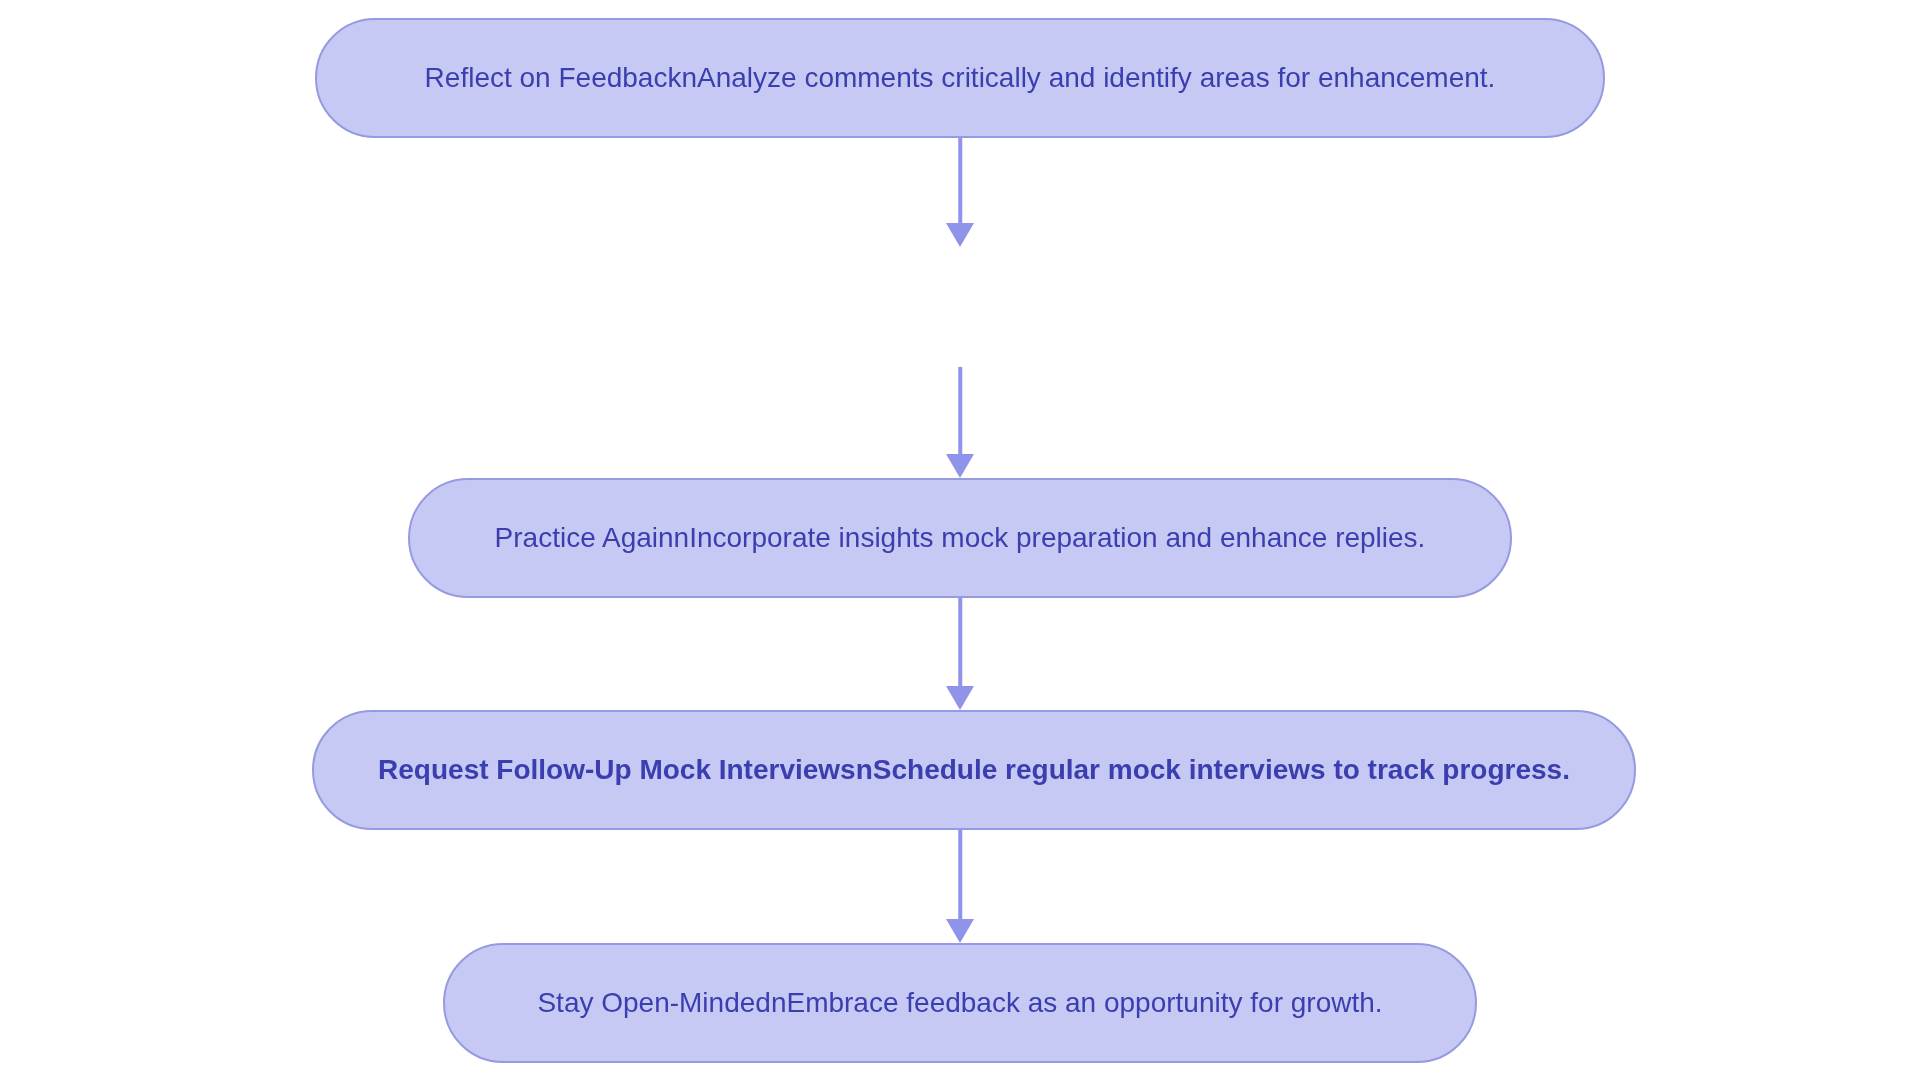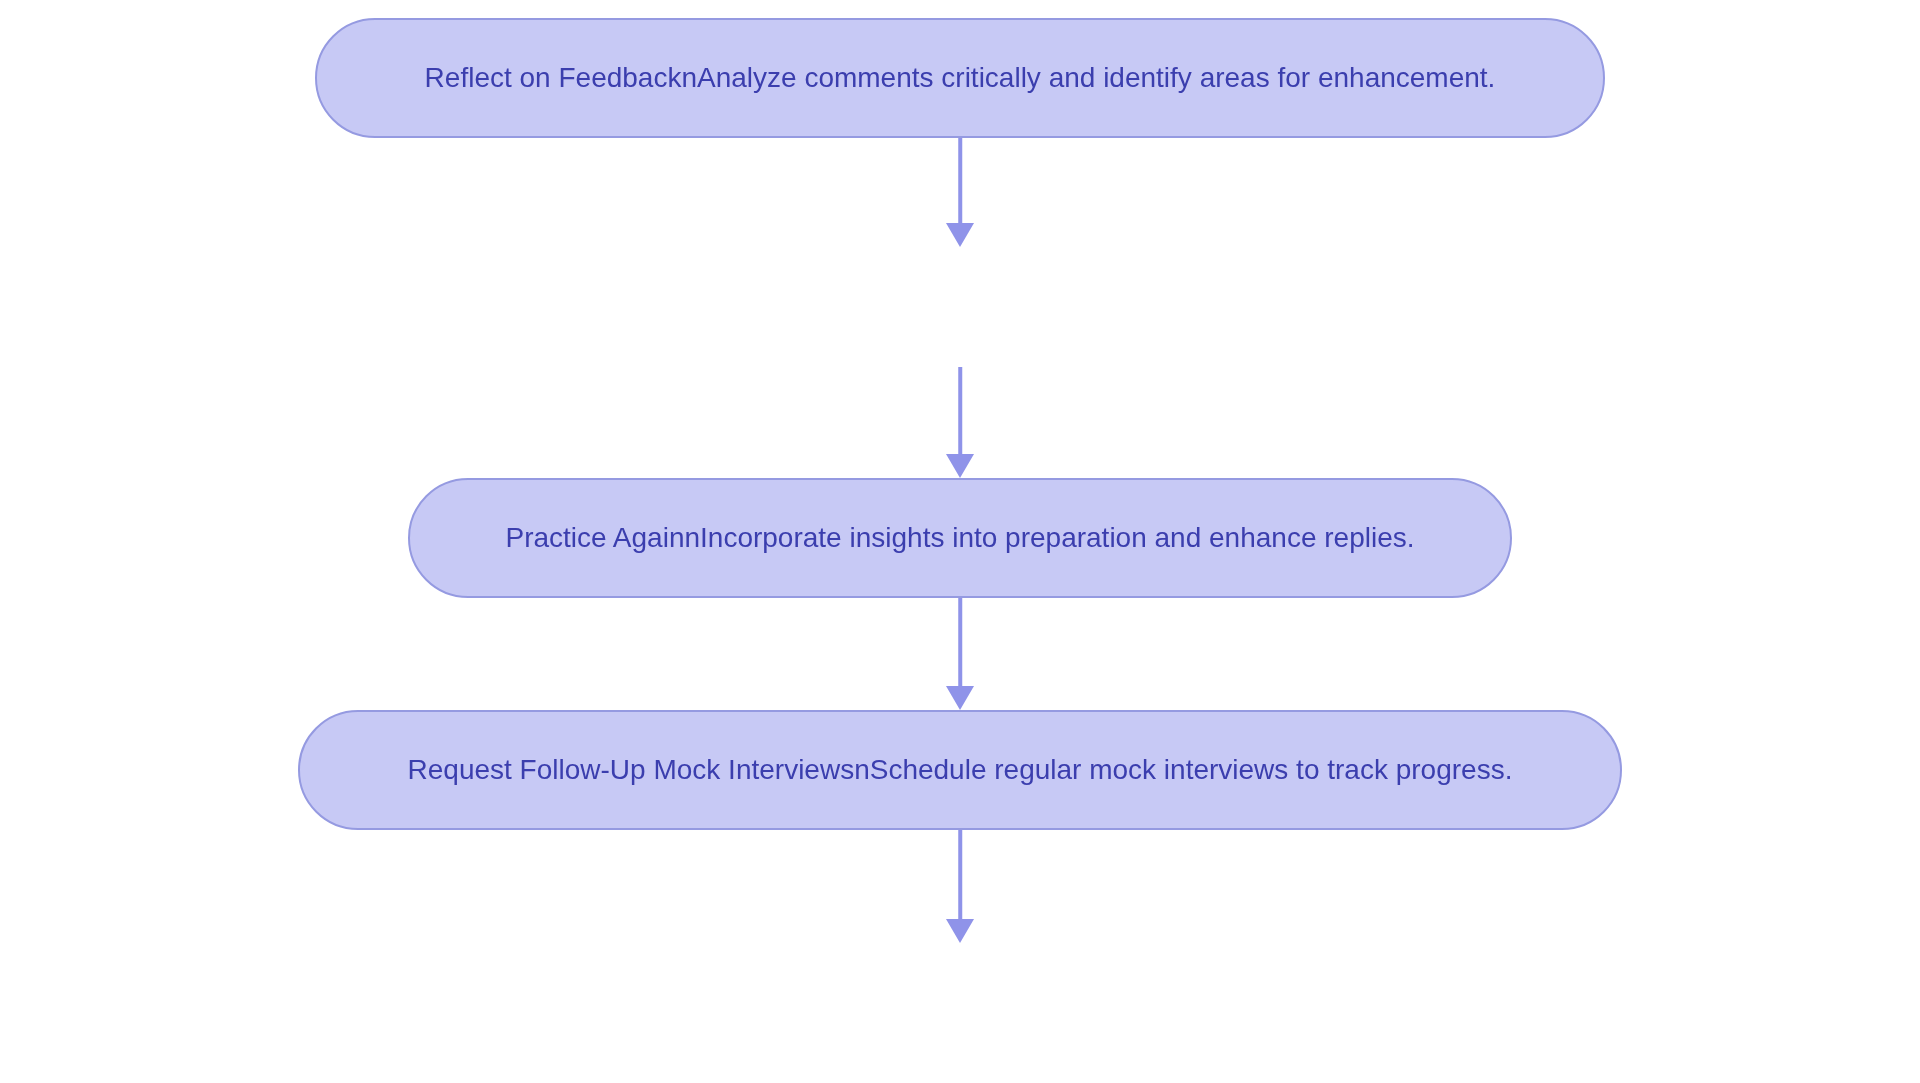--- a/index.html
+++ b/index.html
@@ -90,7 +90,7 @@
   </div>
 
   <div class="node node-3">
-    <span class="node-label">Practice AgainnIncorporate insights into preparation and enhance replies.</span>
+    <span class="node-label">Practice AgainnIncorporate insights mock preparation and enhance replies.</span>
   </div>
 
   <div class="arrow arrow-3">

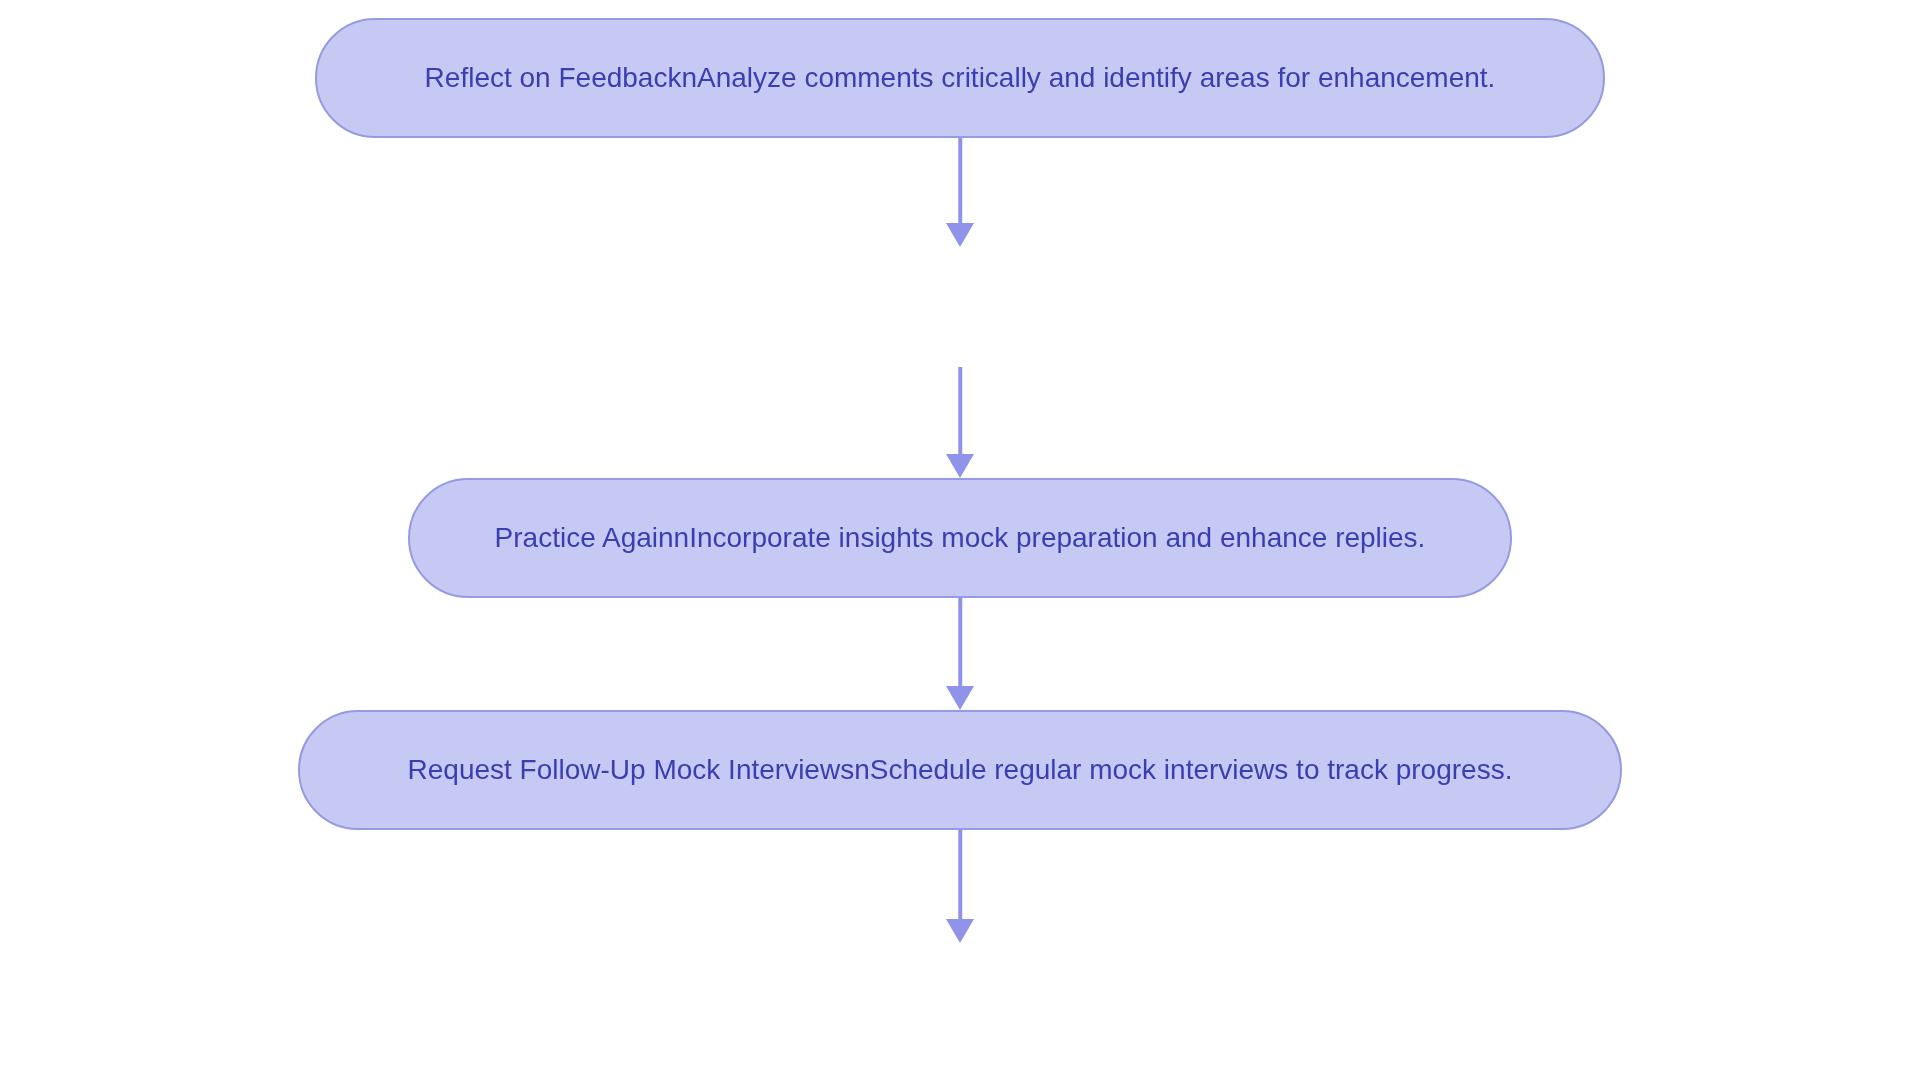--- a/index.html
+++ b/index.html
@@ -37,7 +37,7 @@
   .node-1 { left: 315px; top: 18px;  width: 1290px; text-align: right; }
   .node-2 { left: 368px; top: 247px; width: 1184px; }
   .node-3 { left: 408px; top: 478px; width: 1104px; }
-  .node-4 { left: 298px; top: 710px; width: 1324px; }
+  .node-4 { left: 312px; top: 710px; width: 1324px; font-weight: bold; }
   .node-5 { left: 443px; top: 943px; width: 1034px; }
 
   .arrow {

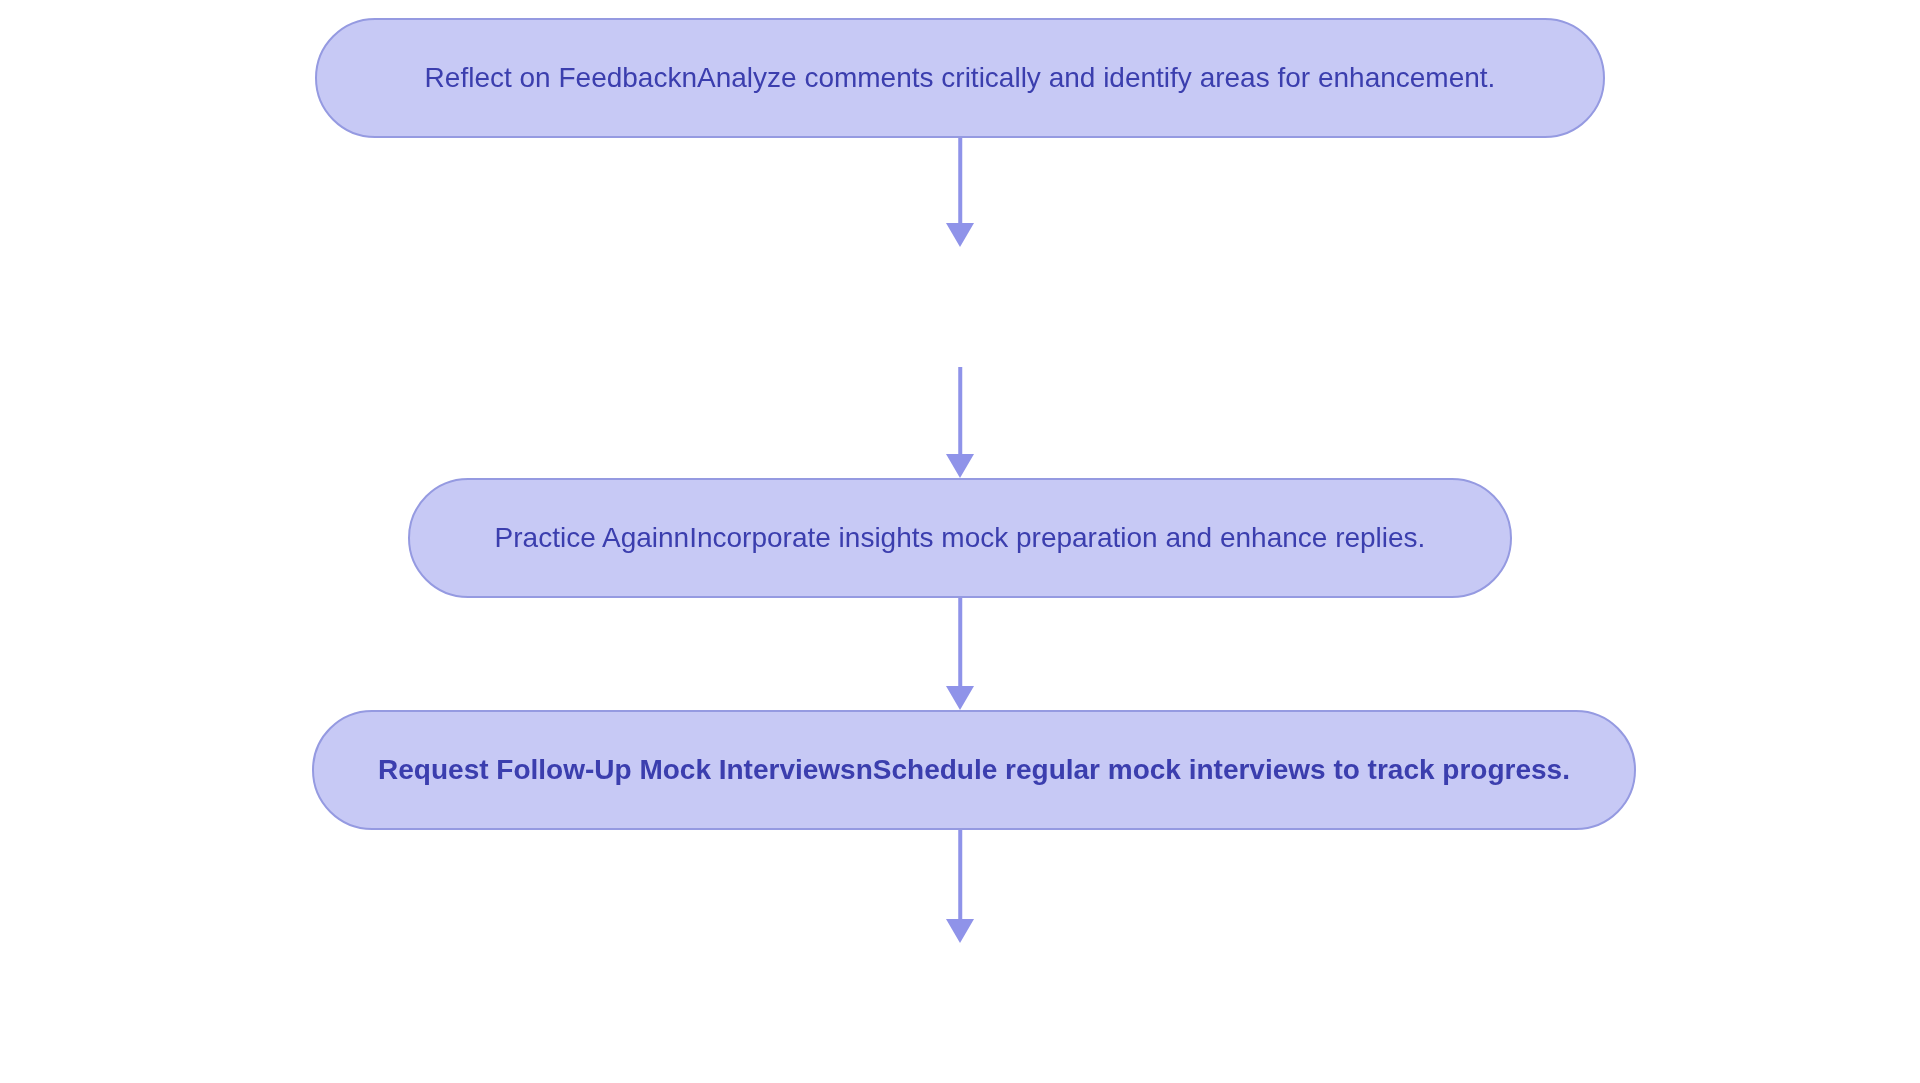--- a/index.html
+++ b/index.html
@@ -107,6 +107,9 @@
     <div class="head"></div>
   </div>
 
+  <div class="node node-5">
+    <span class="node-label">Stay Open-MindednEmbrace feedback as an opportunity for growth.</span>
+  </div>
 
 </div>
 

